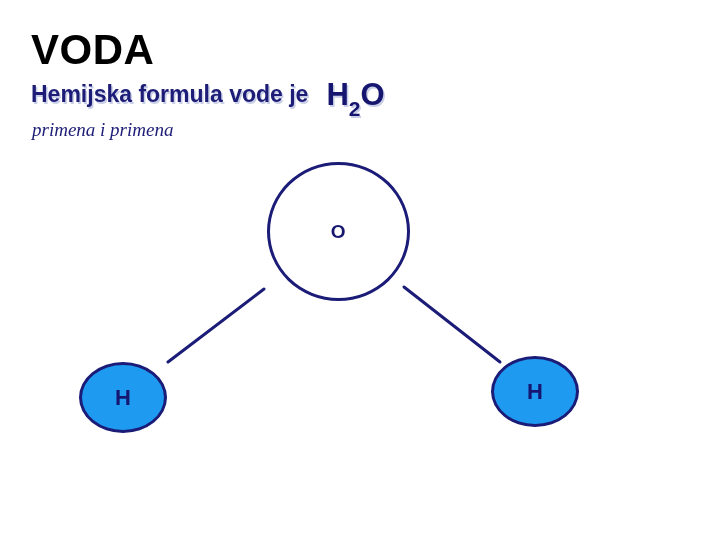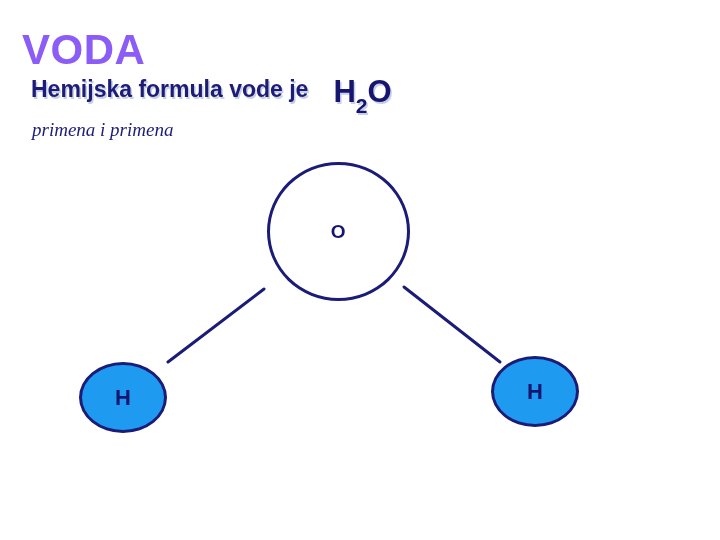--- a/index.html
+++ b/index.html
@@ -30,14 +30,14 @@
 
   #page-title {
     position: absolute;
-    left: 22px;
+    left: 31px;
     top: 28px;
     font-family: "Liberation Sans", sans-serif;
     font-weight: bold;
     font-size: 42px;
     line-height: 44px;
     letter-spacing: 0.5px;
-    color: #8b5cf6;
+    color: #000000;
     white-space: nowrap;
   }
 

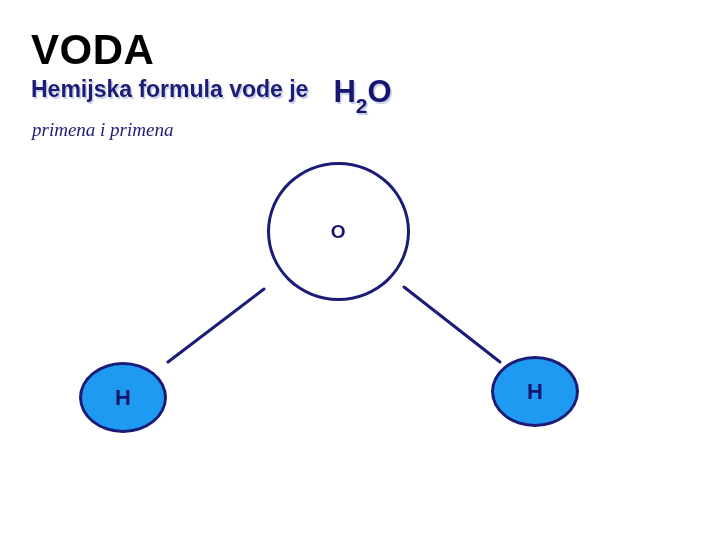--- a/index.html
+++ b/index.html
@@ -48,7 +48,7 @@
     height: 36px;
     white-space: nowrap;
     display: flex;
-    align-items: flex-start;
+    align-items: center;
   }
 
   #subtitle-text {

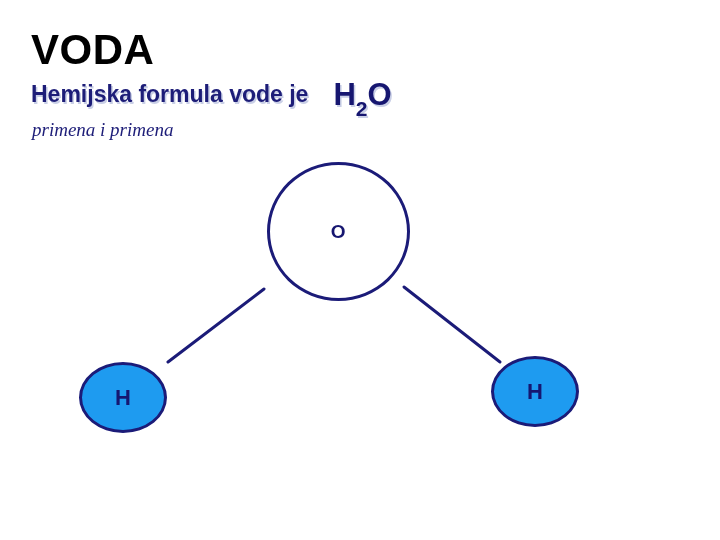--- a/index.html
+++ b/index.html
@@ -62,7 +62,7 @@
   }
 
   #formula {
-    margin-left: 25px;
+    margin-left: 18px;
     font-family: "Liberation Sans", sans-serif;
     font-weight: bold;
     font-size: 31px;

